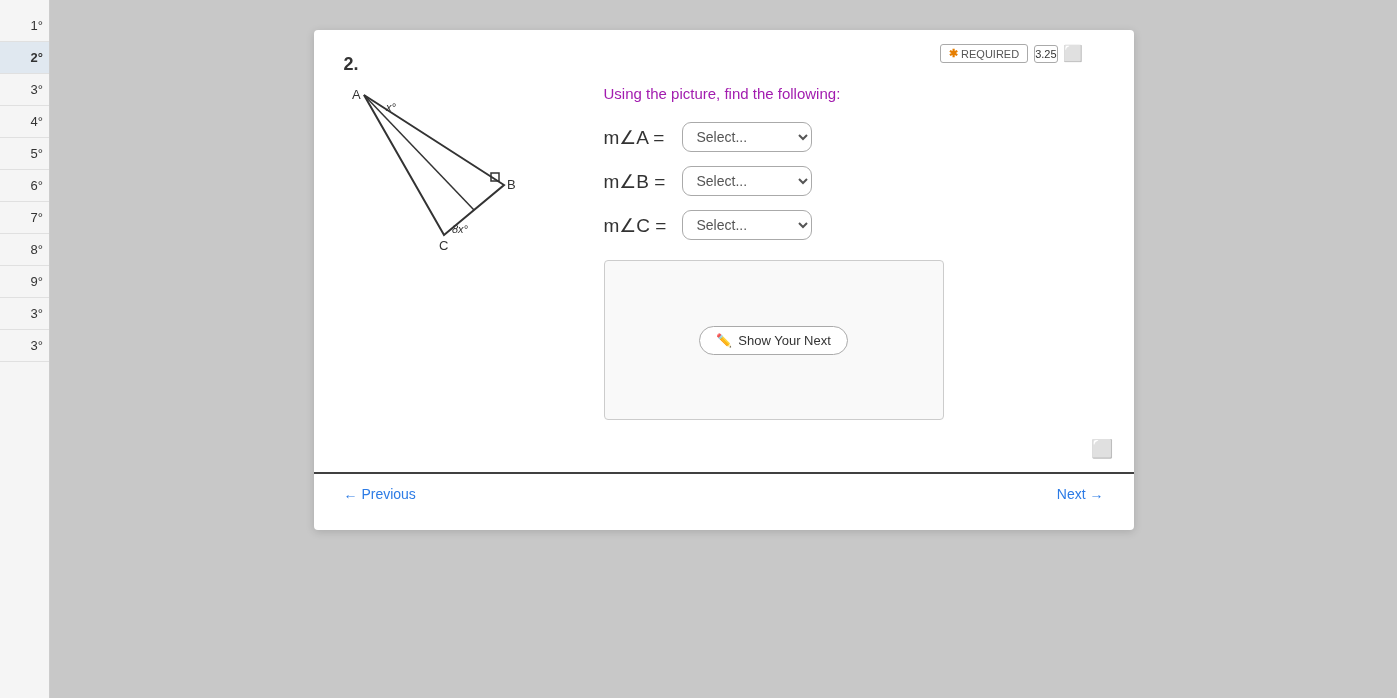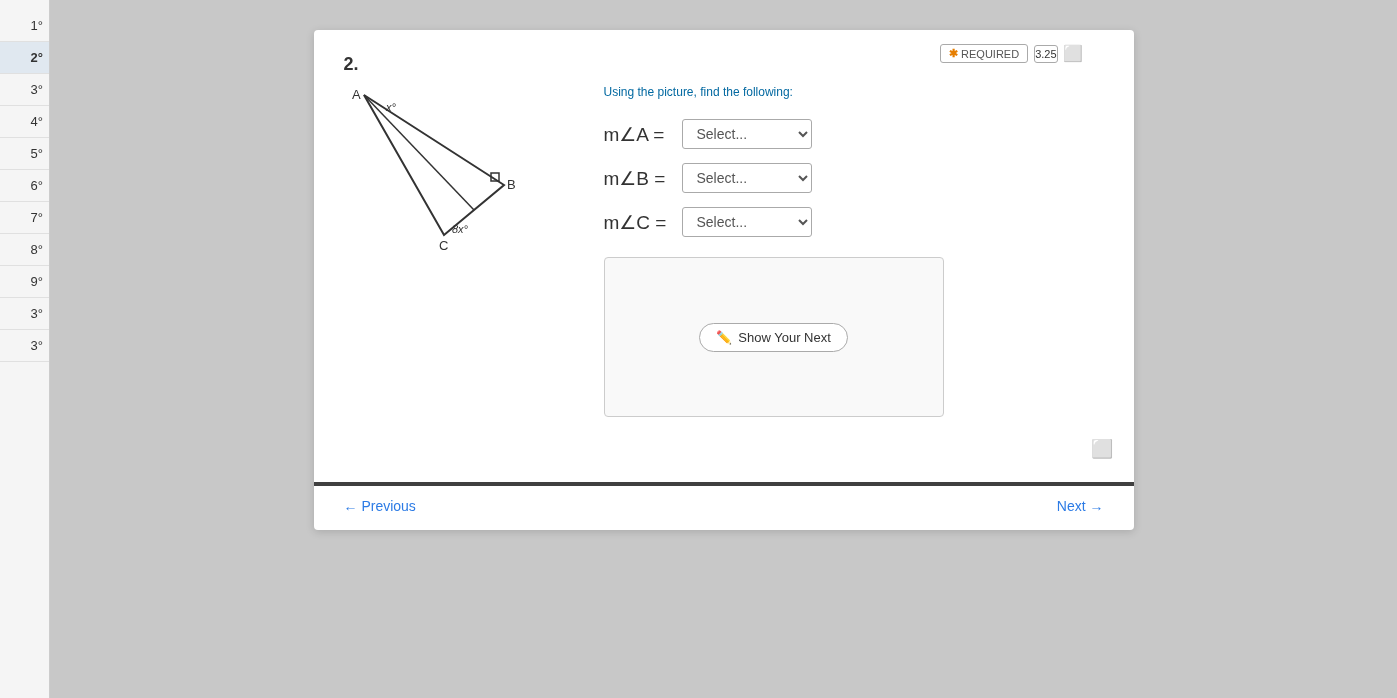--- a/index.html
+++ b/index.html
@@ -126,8 +126,8 @@
       flex: 1;
     }
     .instruction-text {
-      font-size: 12px;
-      color: #0369a1;
+      font-size: 15px;
+      color: #a21caf;
       margin-bottom: 20px;
     }
 

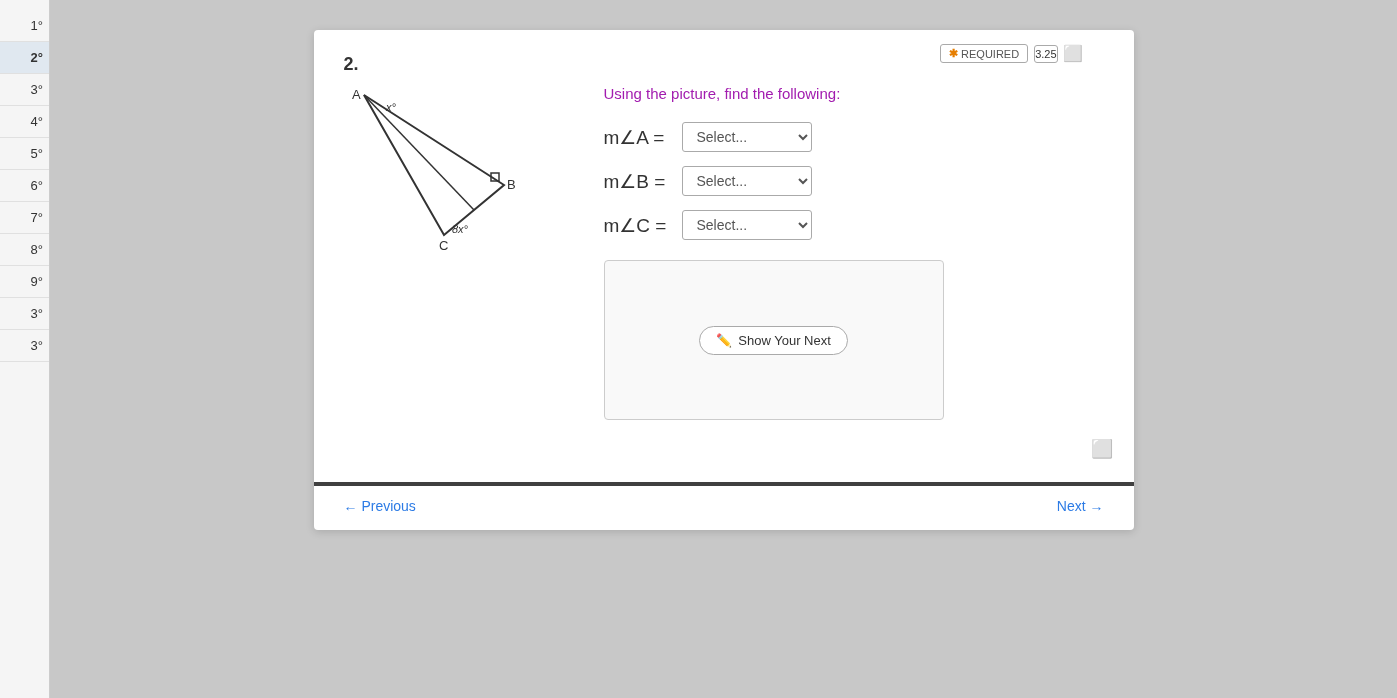--- a/index.html
+++ b/index.html
@@ -144,7 +144,7 @@
     }
     .angle-select {
       border: 1px solid #aaa;
-      border-radius: 3px;
+      border-radius: 9px;
       padding: 5px 10px;
       font-size: 14px;
       color: #555;

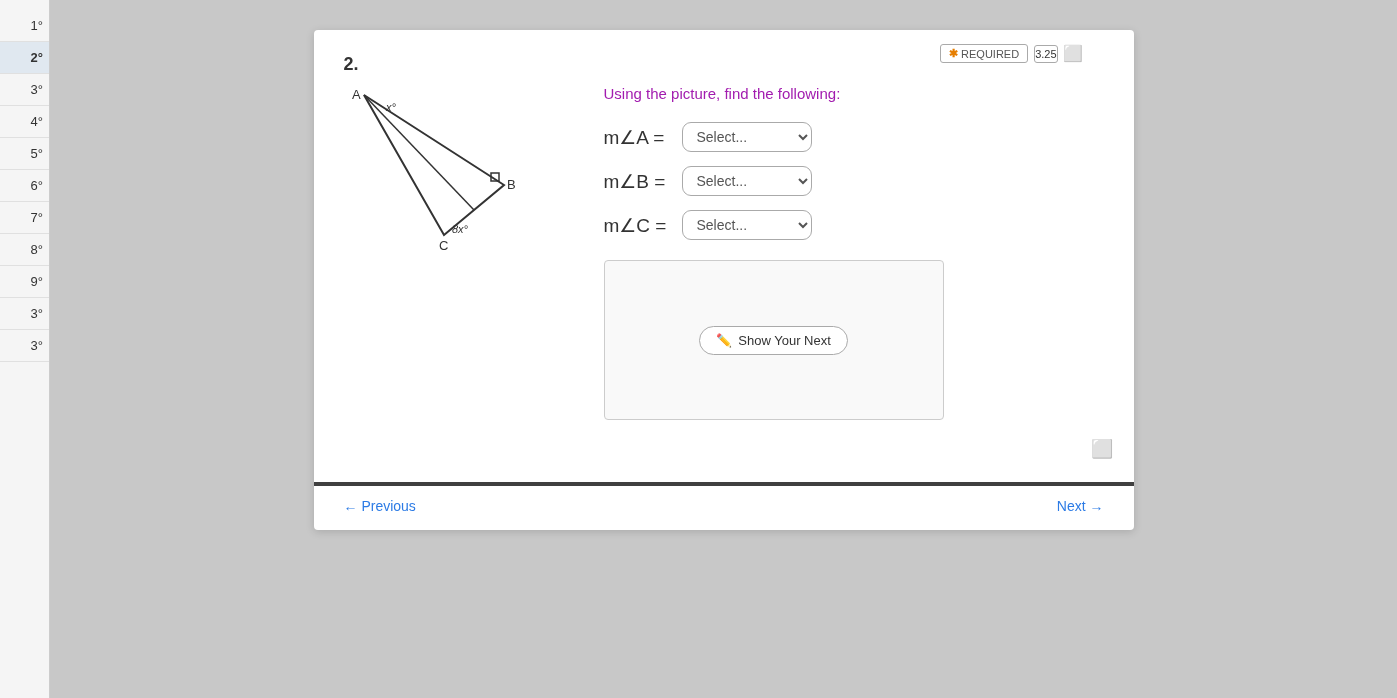--- a/index.html
+++ b/index.html
@@ -195,11 +195,11 @@
     
     .bottom-nav {
       position: absolute;
-      bottom: 4px;
+      bottom: 16px;
       left: 0;
       right: 0;
       background: white;
-      border-top: 4px solid #404040;
+      border-top: 2px solid #404040;
       display: flex;
       align-items: center;
       justify-content: space-between;

